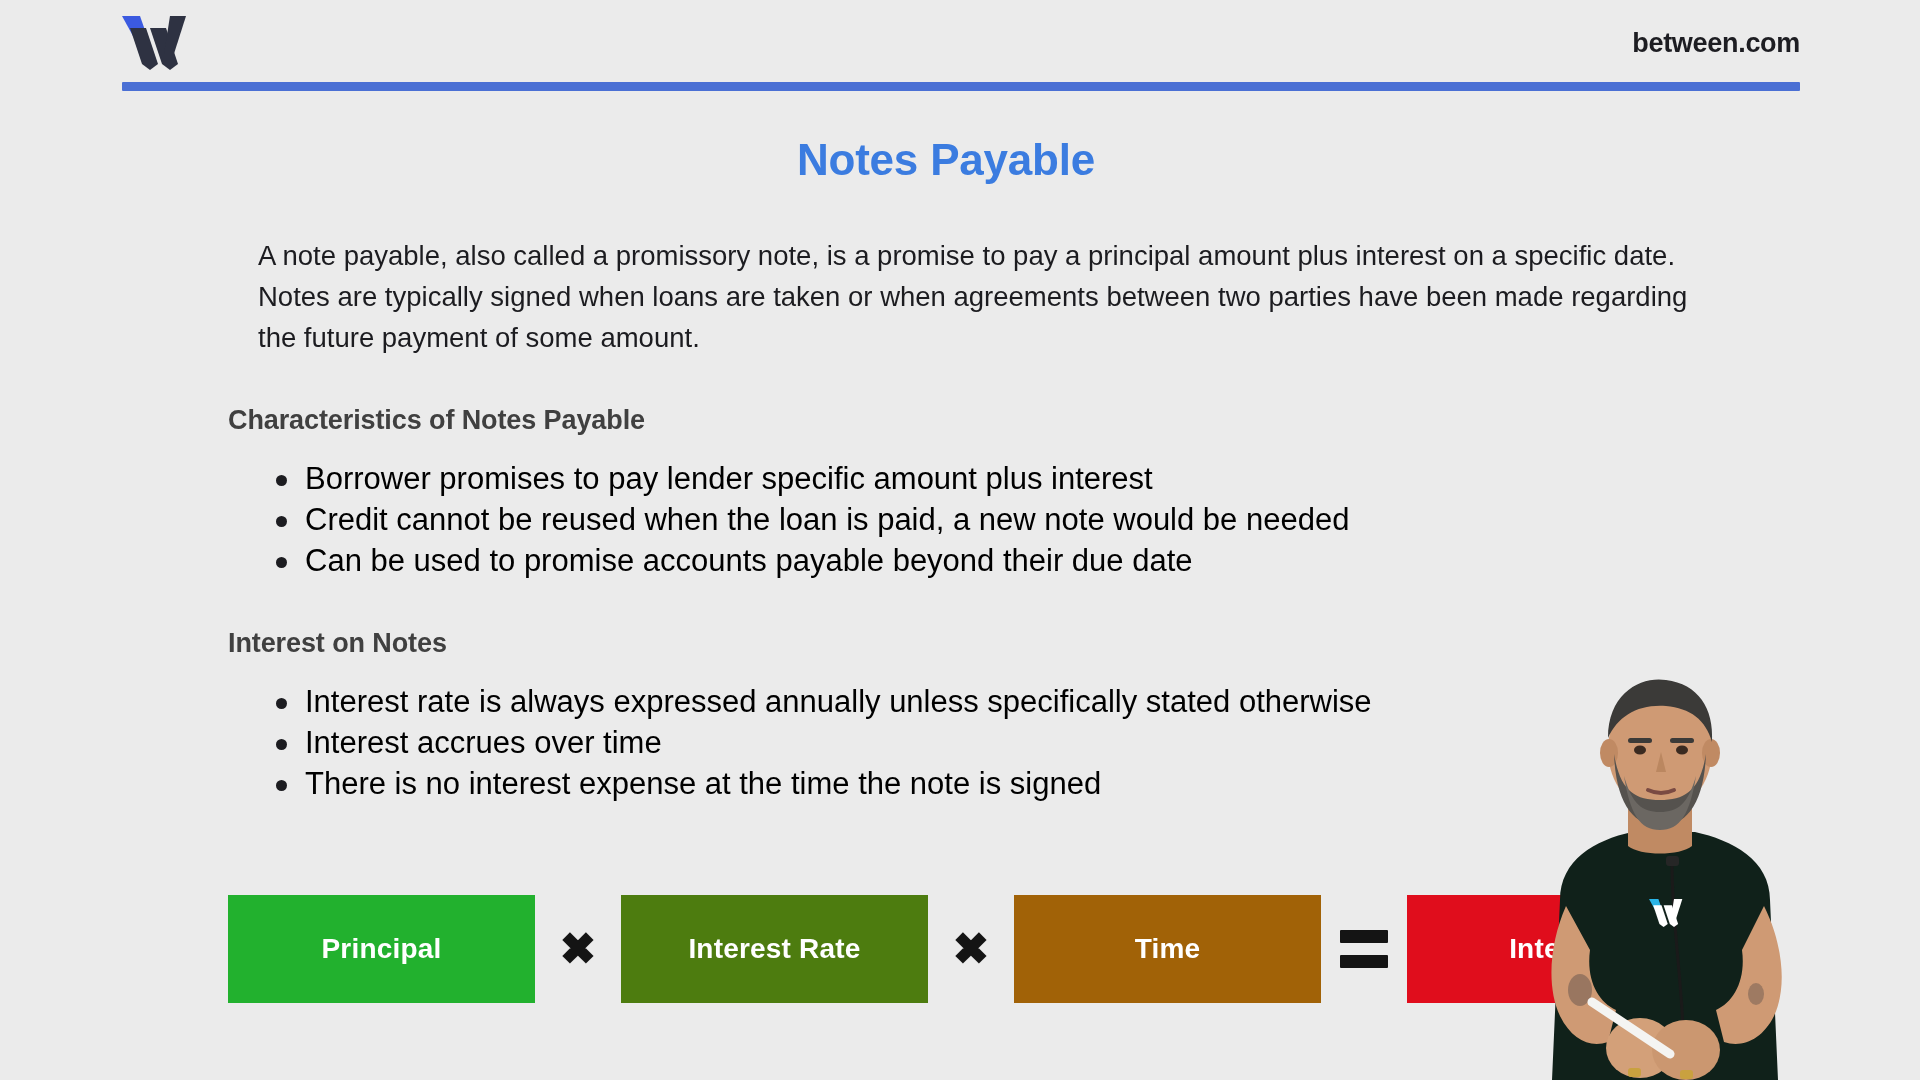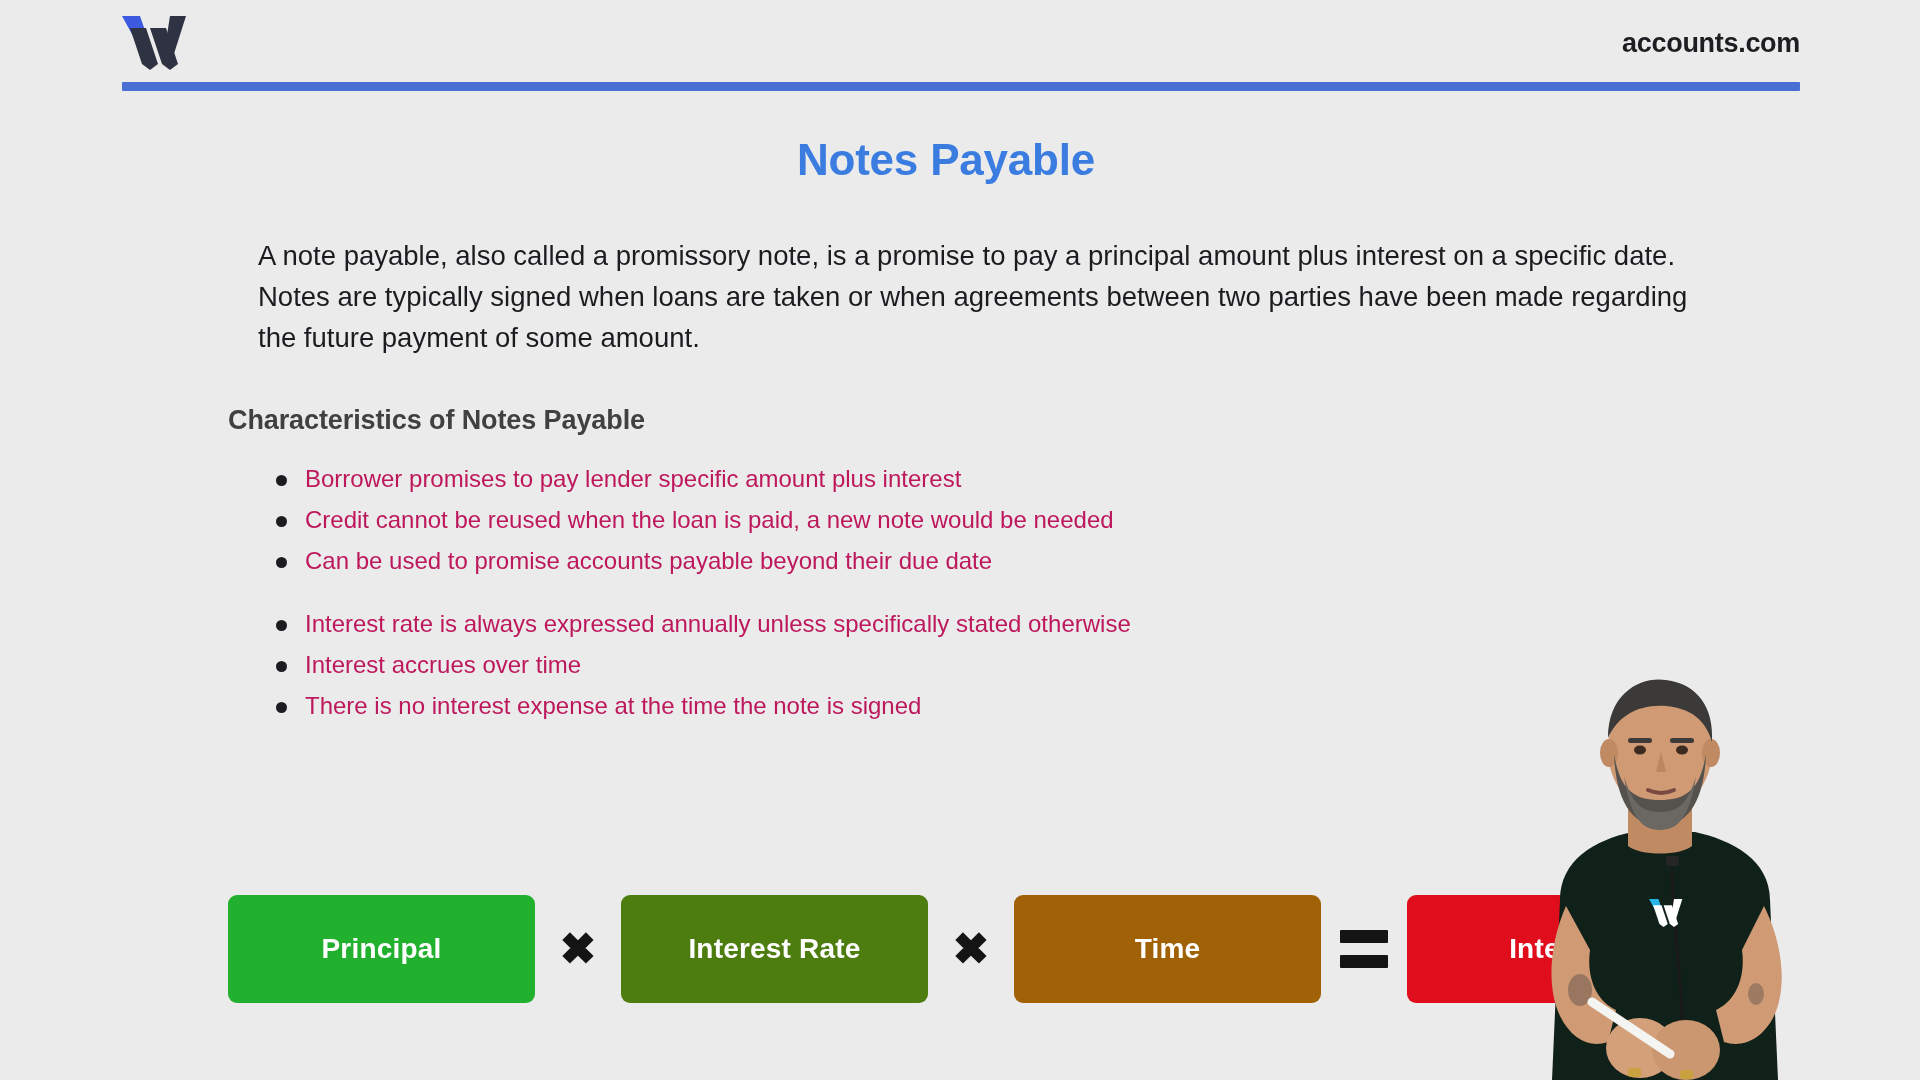--- a/index.html
+++ b/index.html
@@ -113,7 +113,7 @@
       </svg>
     </div>
 
-    <div class="site-url">accounts.com</div>
+    <div class="site-url">between.com</div>
 
     <div class="header-rule"></div>
   </div>

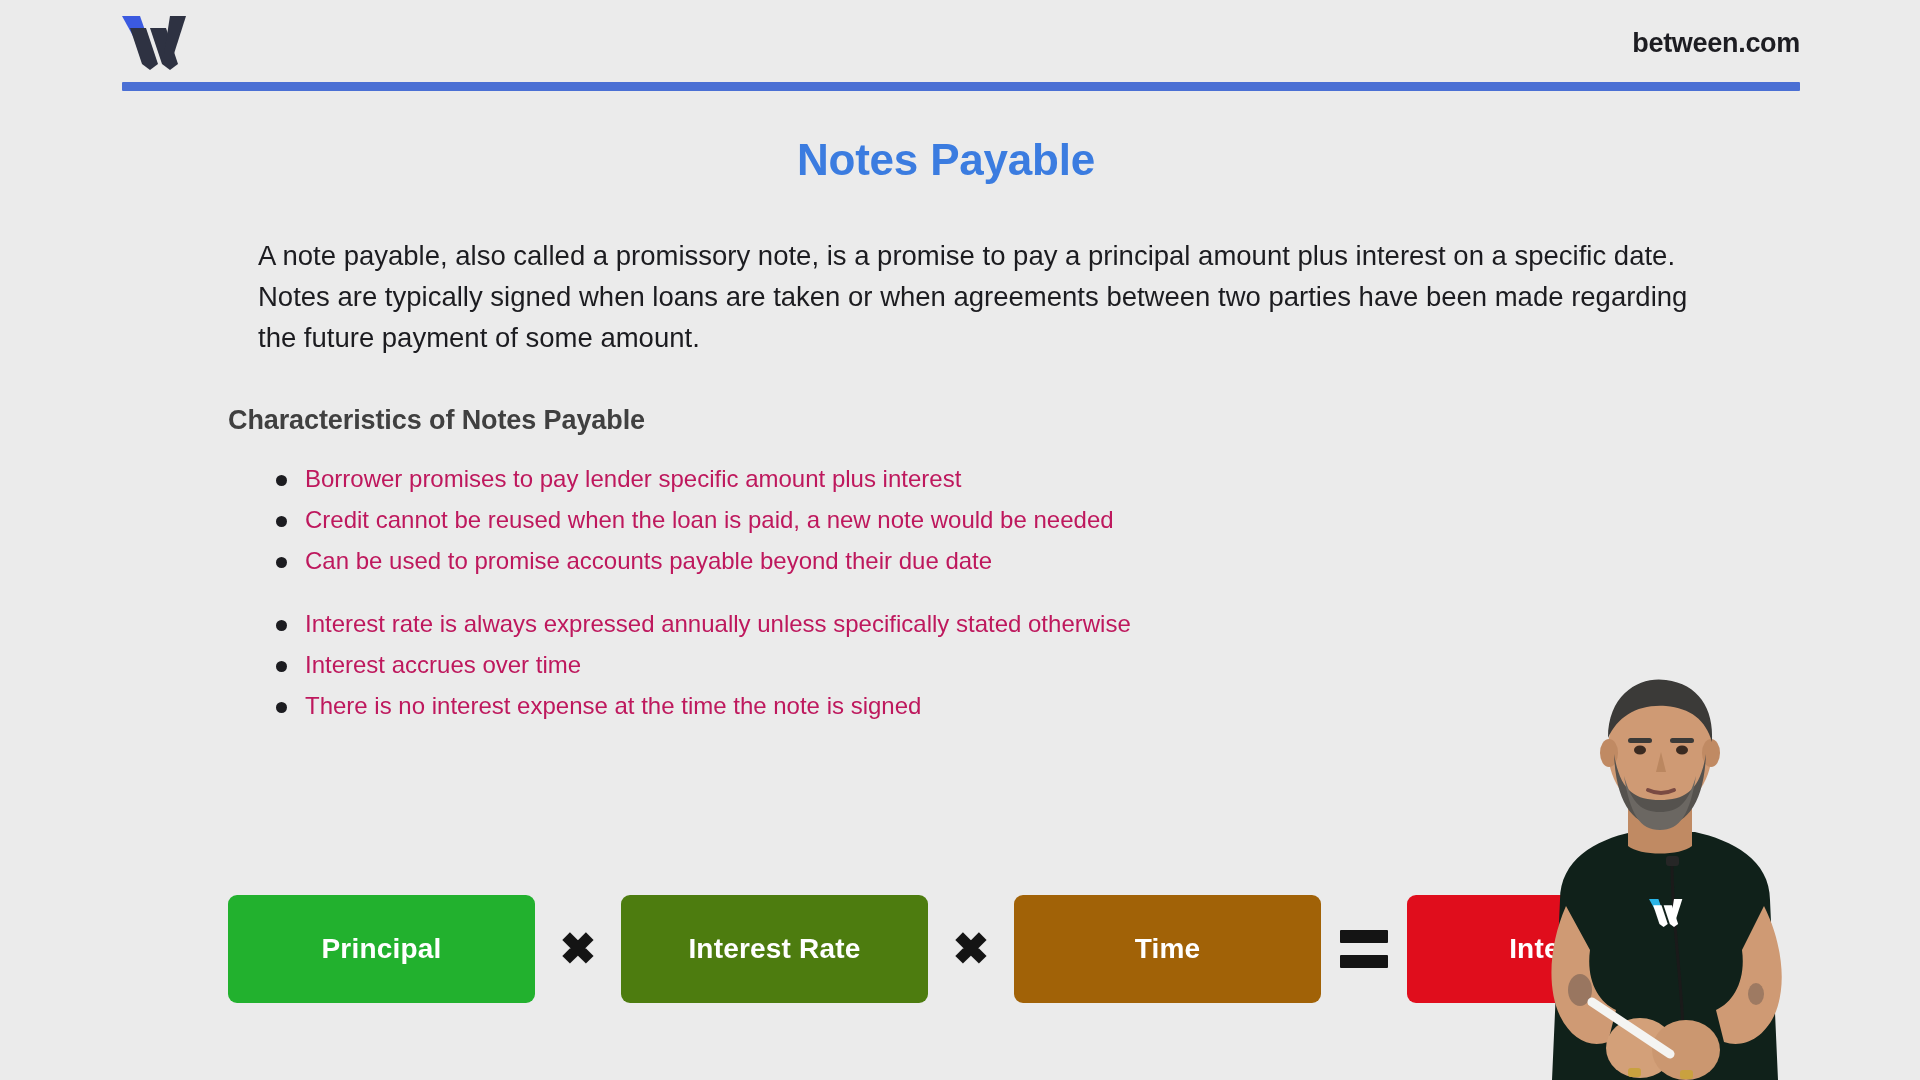--- a/index.html
+++ b/index.html
@@ -53,7 +53,7 @@
   .bullets li {
     position:relative;
     padding-left:77px;
-    font-size:24px; line-height:41px; color:#be185d;
+    font-size:31px; line-height:41px; color:#000000;
   }
   .bullets li .dot {
     position:absolute; left:48px; top:17px;

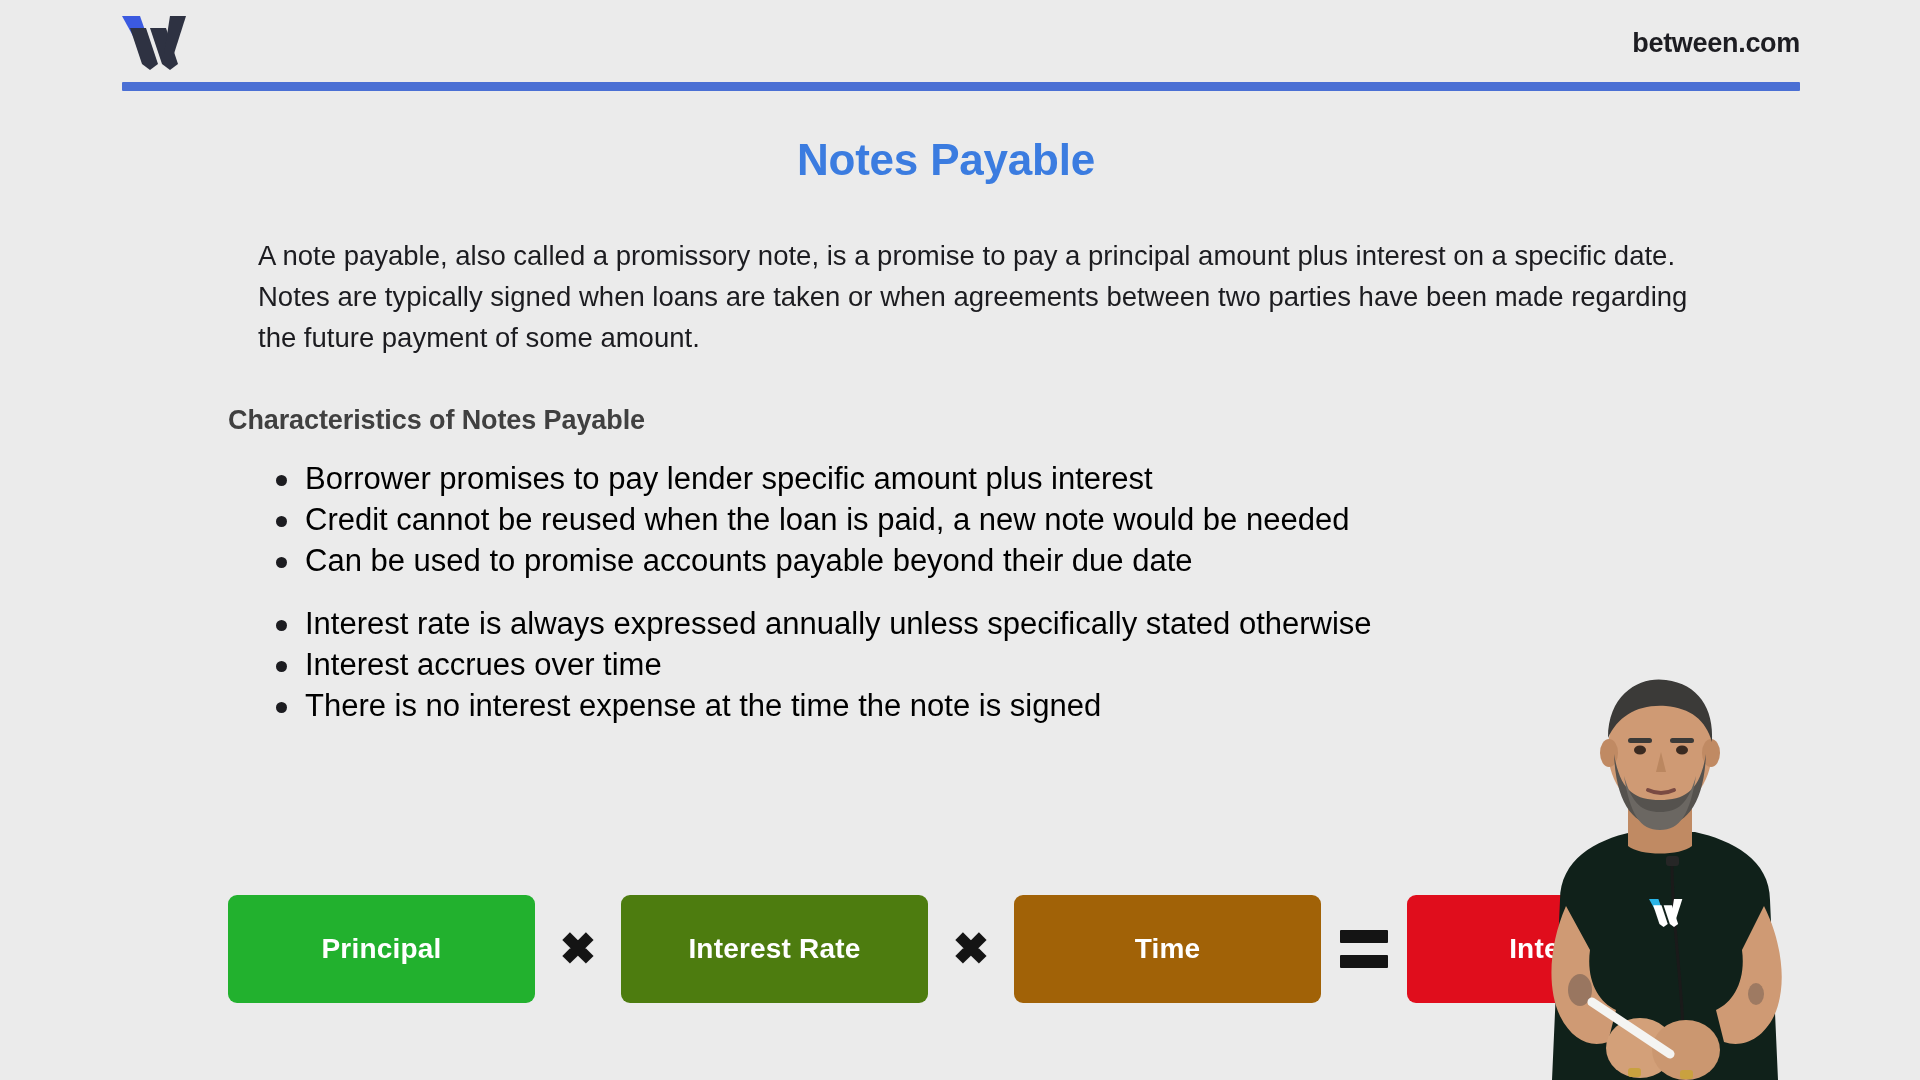--- a/index.html
+++ b/index.html
@@ -141,6 +141,7 @@
       </li>
     </ul>
 
+    <h2 class="section-head">Interest on Notes</h2>
 
     <ul class="bullets">
       <li>

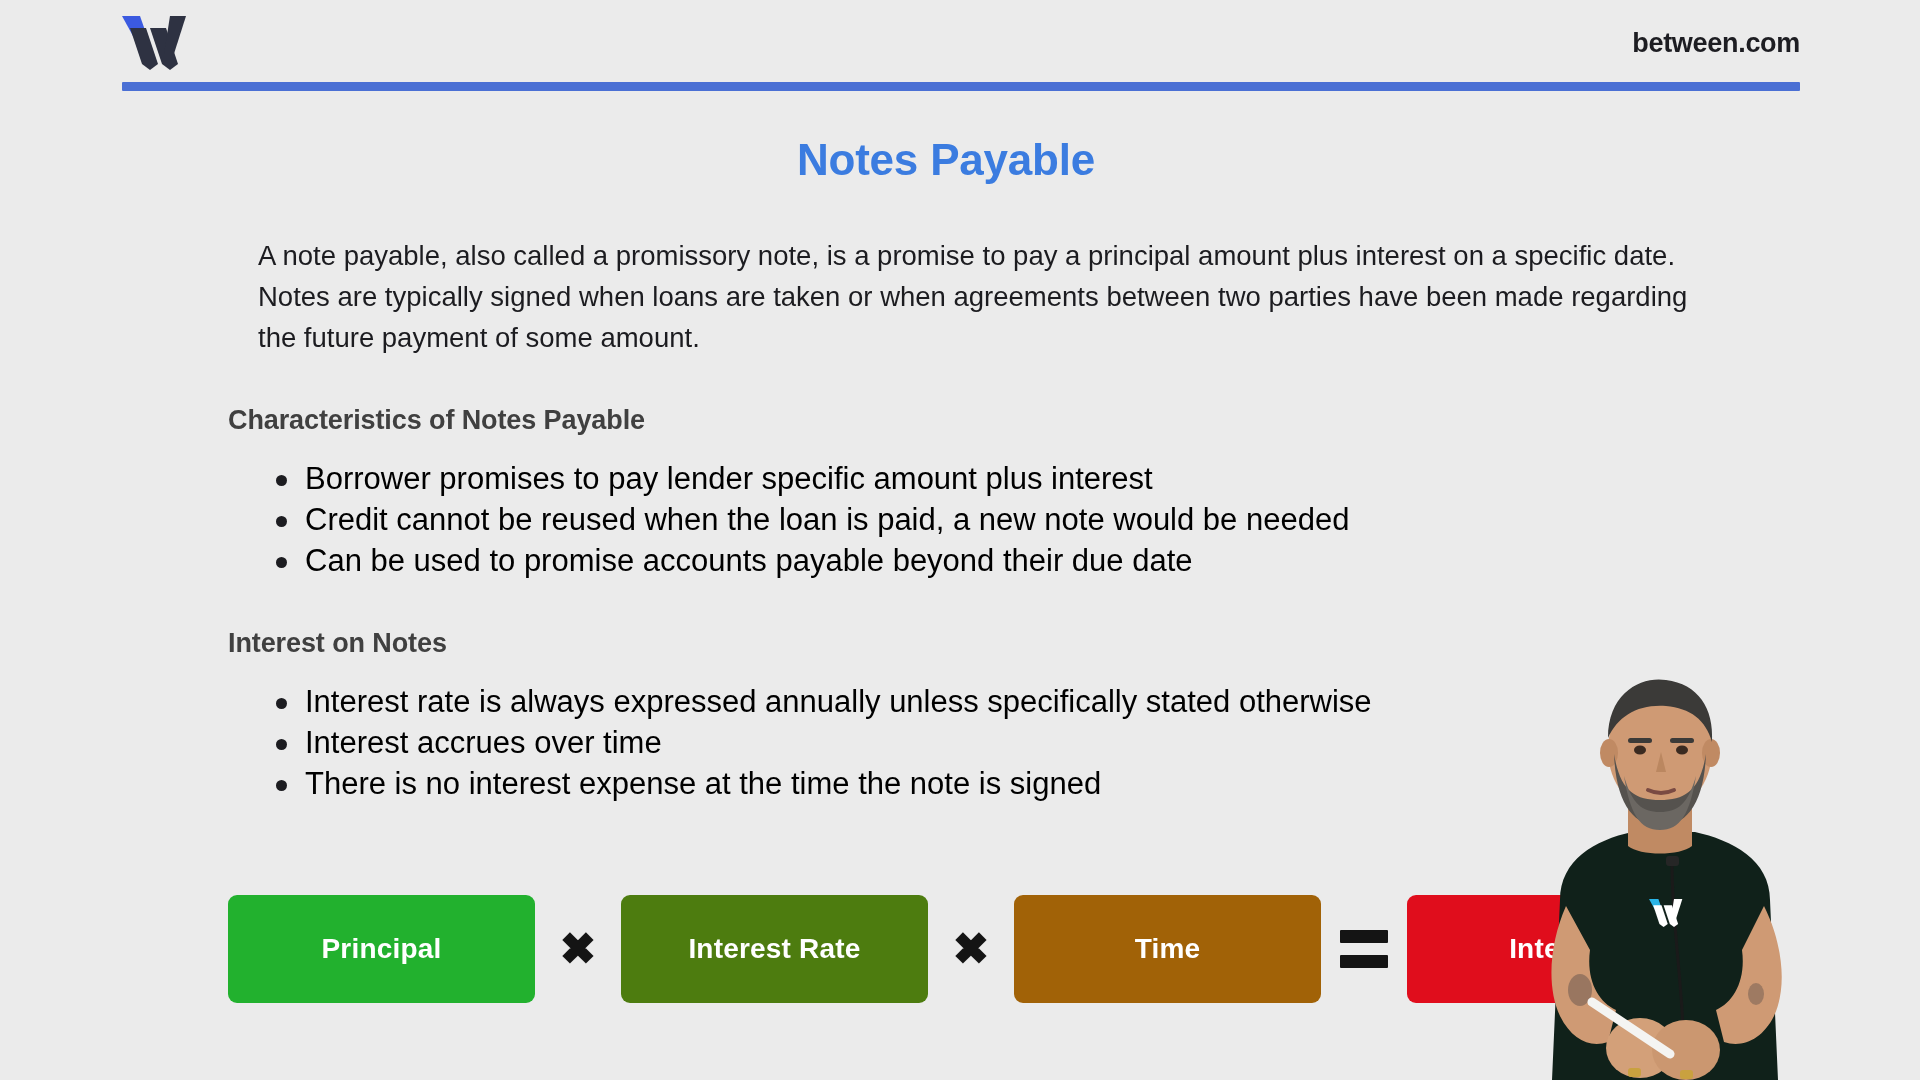--- a/index.html
+++ b/index.html
@@ -67,7 +67,7 @@
     display:flex; align-items:center;
   }
   .fbox {
-    height:108px; border-radius:9px;
+    height:108px; border-radius:0;
     display:flex; align-items:center; justify-content:center;
     color:#ffffff; font-size:28px; font-weight:bold;
     letter-spacing:0.2px;

